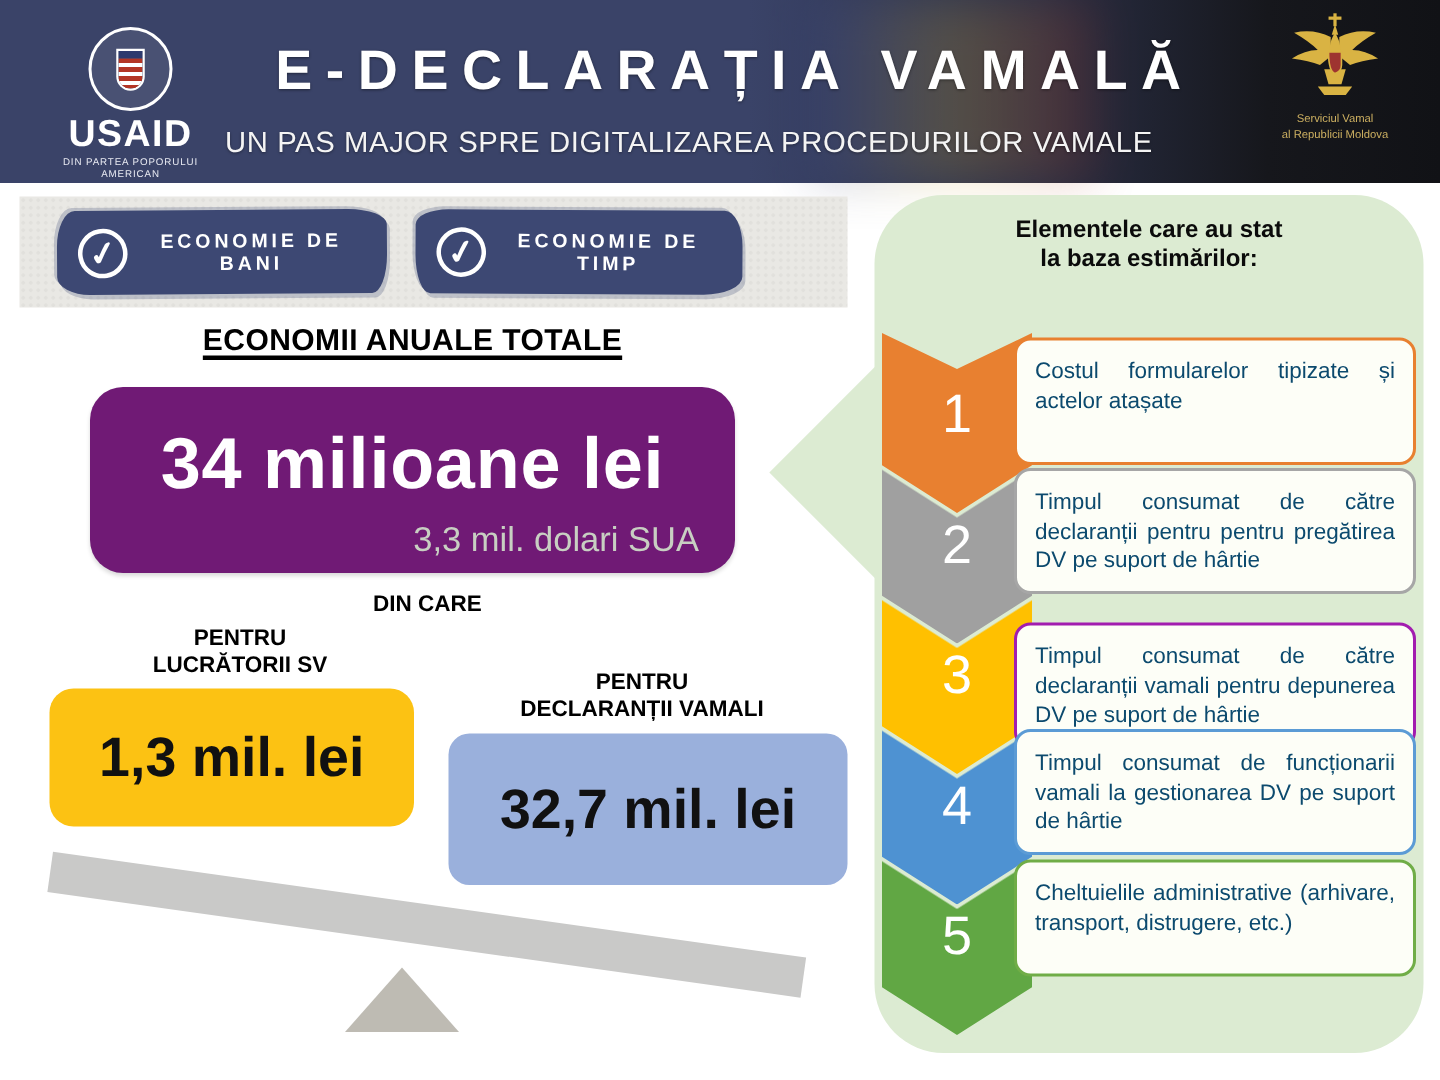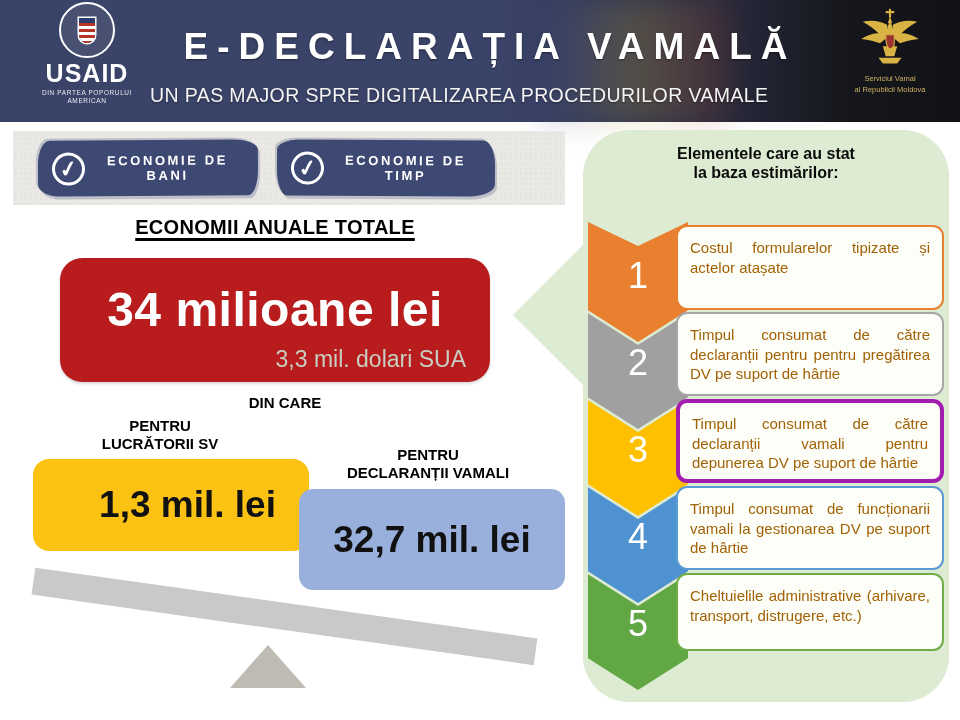--- a/index.html
+++ b/index.html
@@ -12,7 +12,7 @@
   .flag-hint{position:absolute;left:540px;top:0;width:190px;height:122px;
              background:linear-gradient(90deg,rgba(46,64,140,.55),rgba(214,174,44,.5),rgba(158,44,40,.5));
              filter:blur(16px);opacity:.45;}
-  .usaid{position:absolute;left:22px;top:0;width:130px;height:114px;text-align:center;color:#fff;}
+  .usaid{position:absolute;left:22px;top:16px;width:130px;height:114px;text-align:center;color:#fff;}
   .usaid-seal{width:52px;height:52px;margin:2px auto 0;border:2px solid #fff;border-radius:50%;
               display:flex;align-items:center;justify-content:center;background:rgba(255,255,255,.08);}
   .usaid-shield{width:16px;height:20px;border-radius:0 0 8px 8px;overflow:hidden;

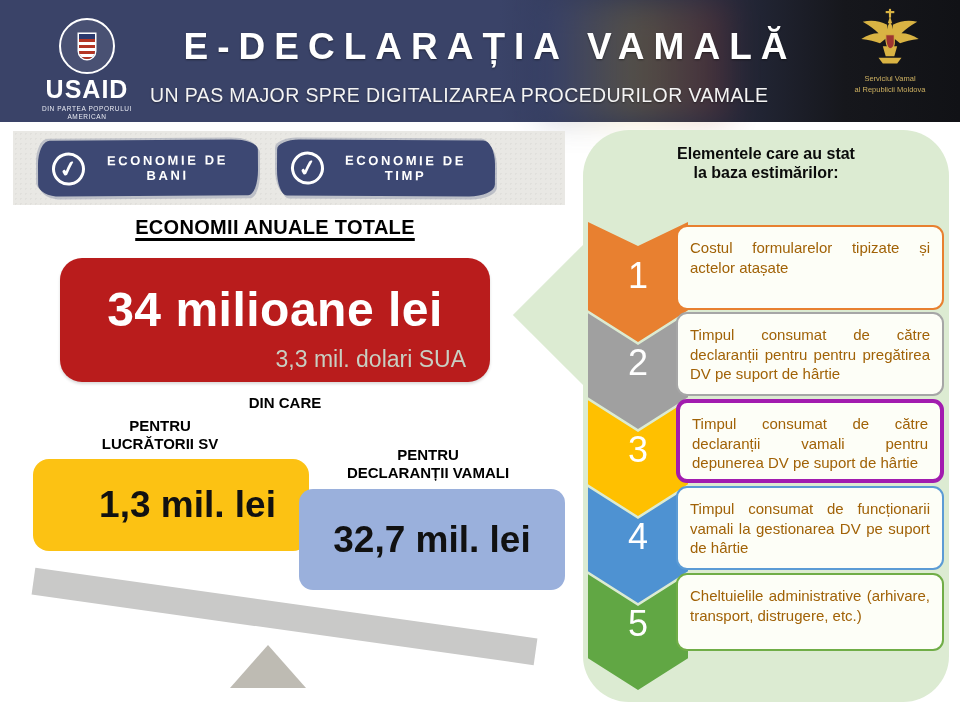--- a/index.html
+++ b/index.html
@@ -86,7 +86,7 @@
   .c4{background:#4e92d2;} .c5{background:#61a744;}
 
   .ebox{position:absolute;left:93px;width:268px;background:#fdfef7;border-radius:11px;z-index:16;
-        padding:11px 12px;box-sizing:border-box;font-size:15px;line-height:1.3;color:#a16207;
+        padding:11px 12px;box-sizing:border-box;font-size:15px;line-height:1.3;color:#0c4a6e;
         text-align:justify;}
   .b1{top:95px;height:85px;border:2px solid #e88030;}
   .b2{top:182px;height:84px;border:2px solid #a6a6a6;}

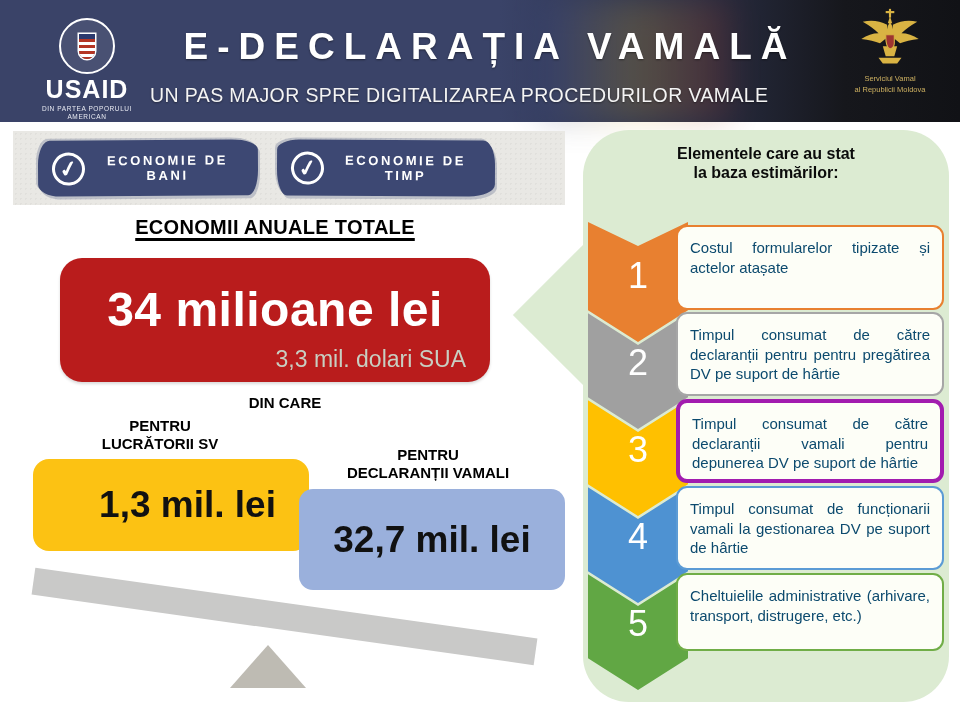--- a/index.html
+++ b/index.html
@@ -47,7 +47,7 @@
             font-size:20px;font-weight:800;letter-spacing:.3px;
             text-decoration:underline;text-decoration-thickness:2.5px;text-underline-offset:4px;}
   .total-card{position:absolute;left:60px;top:258px;width:430px;height:124px;border-radius:22px;
-              background:#b91c1c;box-shadow:0 2px 3px rgba(0,0,0,.15);}
+              background:#701a75;box-shadow:0 2px 3px rgba(0,0,0,.15);}
   .total-amount{margin-top:24px;text-align:center;color:#fff;font-size:48px;font-weight:800;letter-spacing:.5px;}
   .total-usd{position:absolute;right:24px;bottom:9px;color:#c8cfc2;font-size:23px;font-weight:500;}
   .din-care{position:absolute;left:160px;top:394px;width:250px;text-align:center;

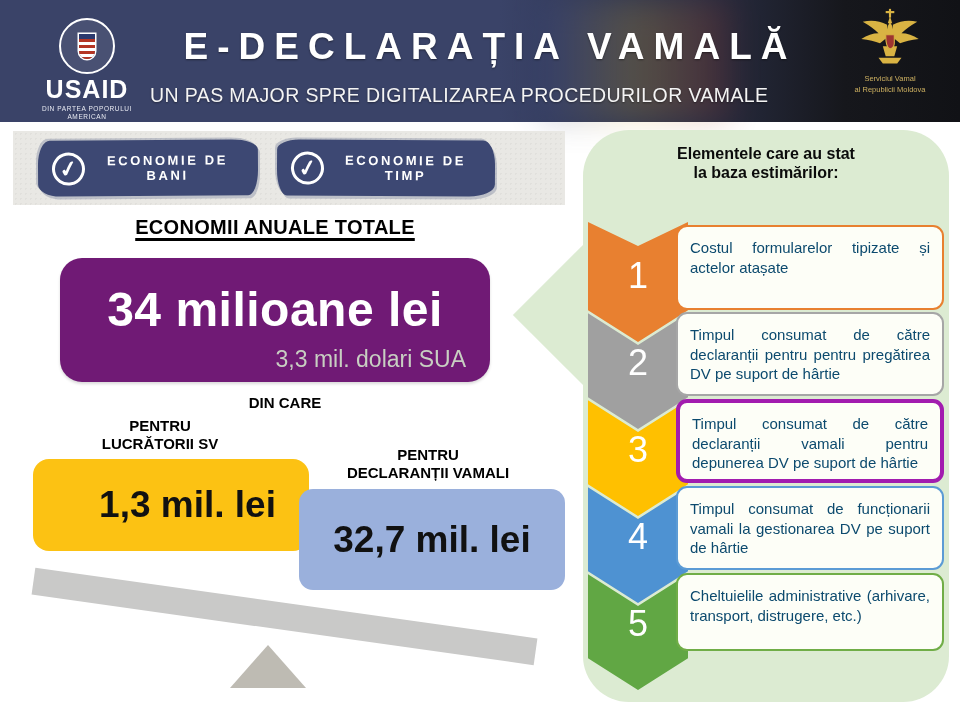--- a/index.html
+++ b/index.html
@@ -90,7 +90,7 @@
         text-align:justify;}
   .b1{top:95px;height:85px;border:2px solid #e88030;}
   .b2{top:182px;height:84px;border:2px solid #a6a6a6;}
-  .b3{top:269px;height:84px;border:4px solid #a21caf;}
+  .b3{top:285px;height:84px;border:2px solid #a21caf;}
   .b4{top:356px;height:84px;border:2px solid #5b9bd5;}
   .b5{top:443px;height:78px;border:2px solid #70ad47;}
 </style>

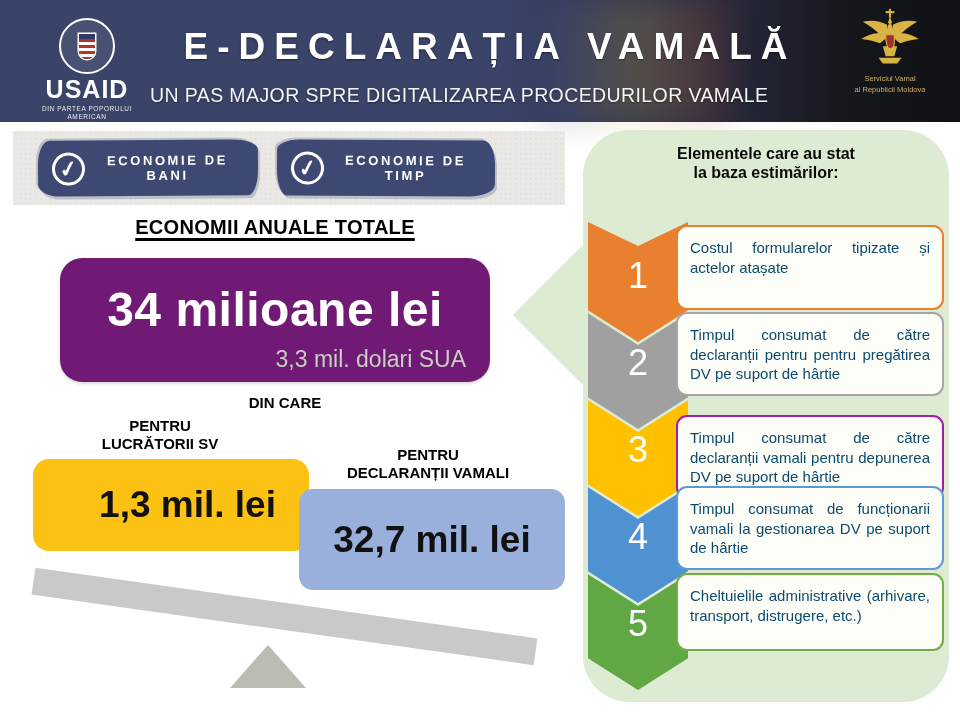--- a/index.html
+++ b/index.html
@@ -57,7 +57,7 @@
   .dv-label{position:absolute;left:305px;top:446px;width:246px;text-align:center;
             font-size:15px;font-weight:800;line-height:1.2;color:#000;}
   .sv-card{position:absolute;left:33px;top:459px;width:243px;height:92px;border-radius:16px;
-           background:#fcc213;display:flex;align-items:center;justify-content:center;padding-left:33px;}
+           background:#fcc213;display:flex;align-items:center;justify-content:center;}
   .dv-card{position:absolute;left:299px;top:489px;width:266px;height:101px;border-radius:14px;
            background:#9ab0dc;display:flex;align-items:center;justify-content:center;}
   .card-amount{font-size:37px;font-weight:800;color:#111;}

